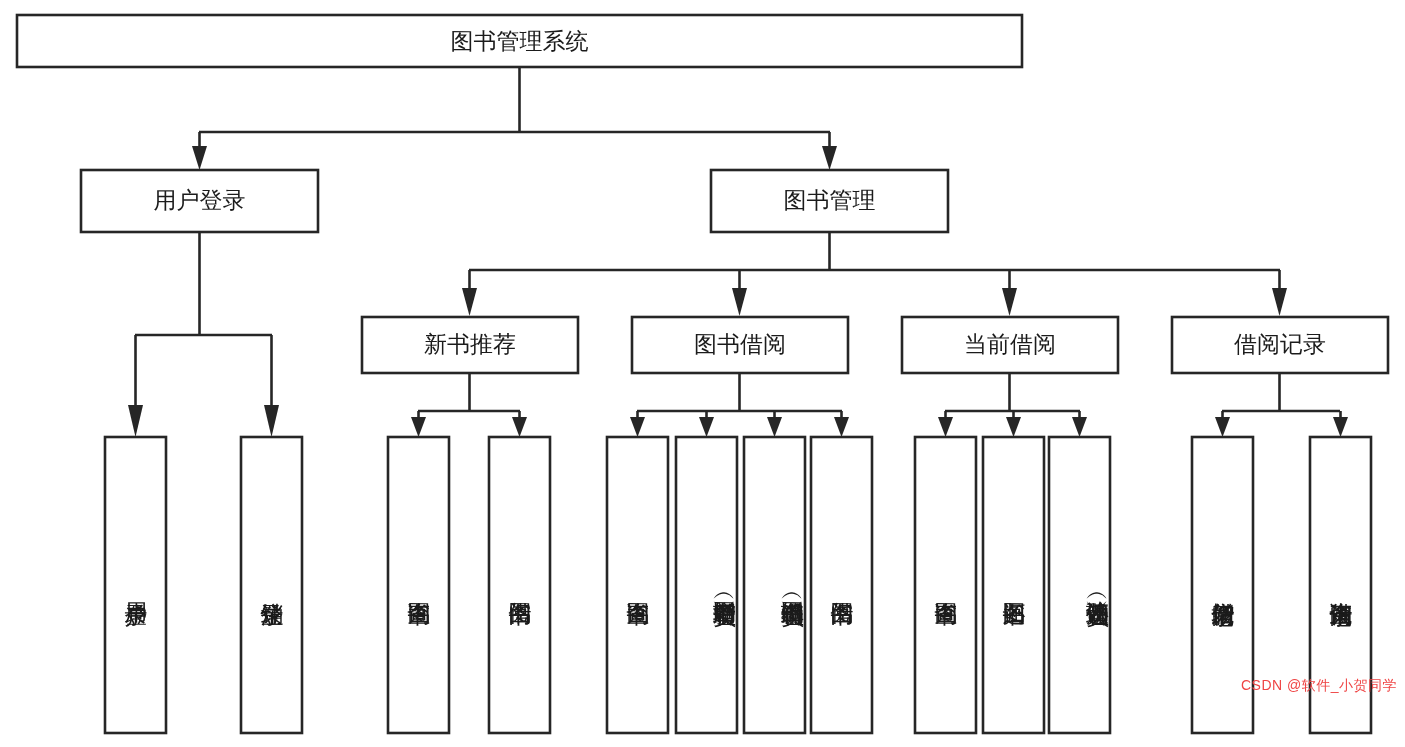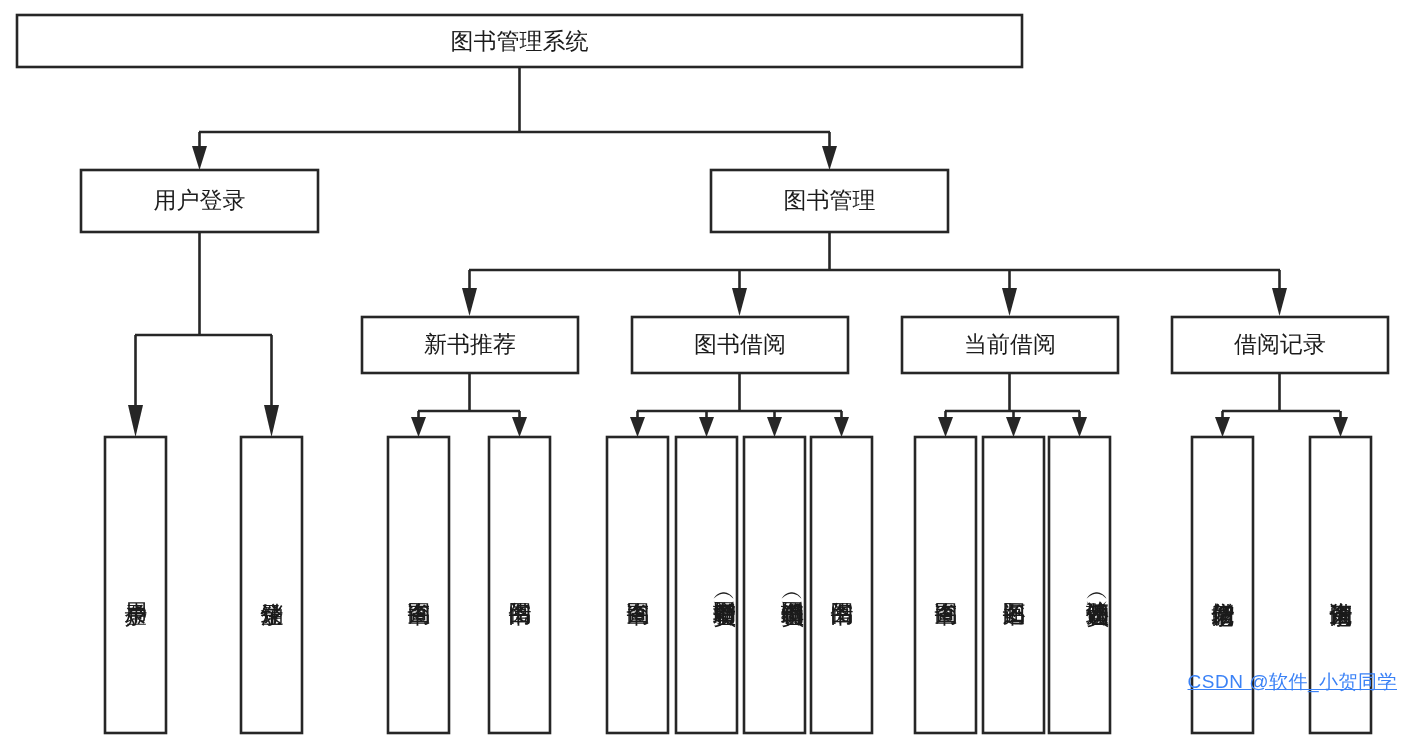--- a/index.html
+++ b/index.html
@@ -76,11 +76,10 @@
     right: 8px;
     bottom: 6px;
     font-family: "Liberation Sans", "DejaVu Sans", sans-serif;
-    font-size: 19px;
-    color: #3b82f6;
+    font-size: 14px;
+    color: #ef4444;
     white-space: nowrap;
     letter-spacing: 0.5px;
-    text-decoration: underline;
   }
 </style>
 </head>

